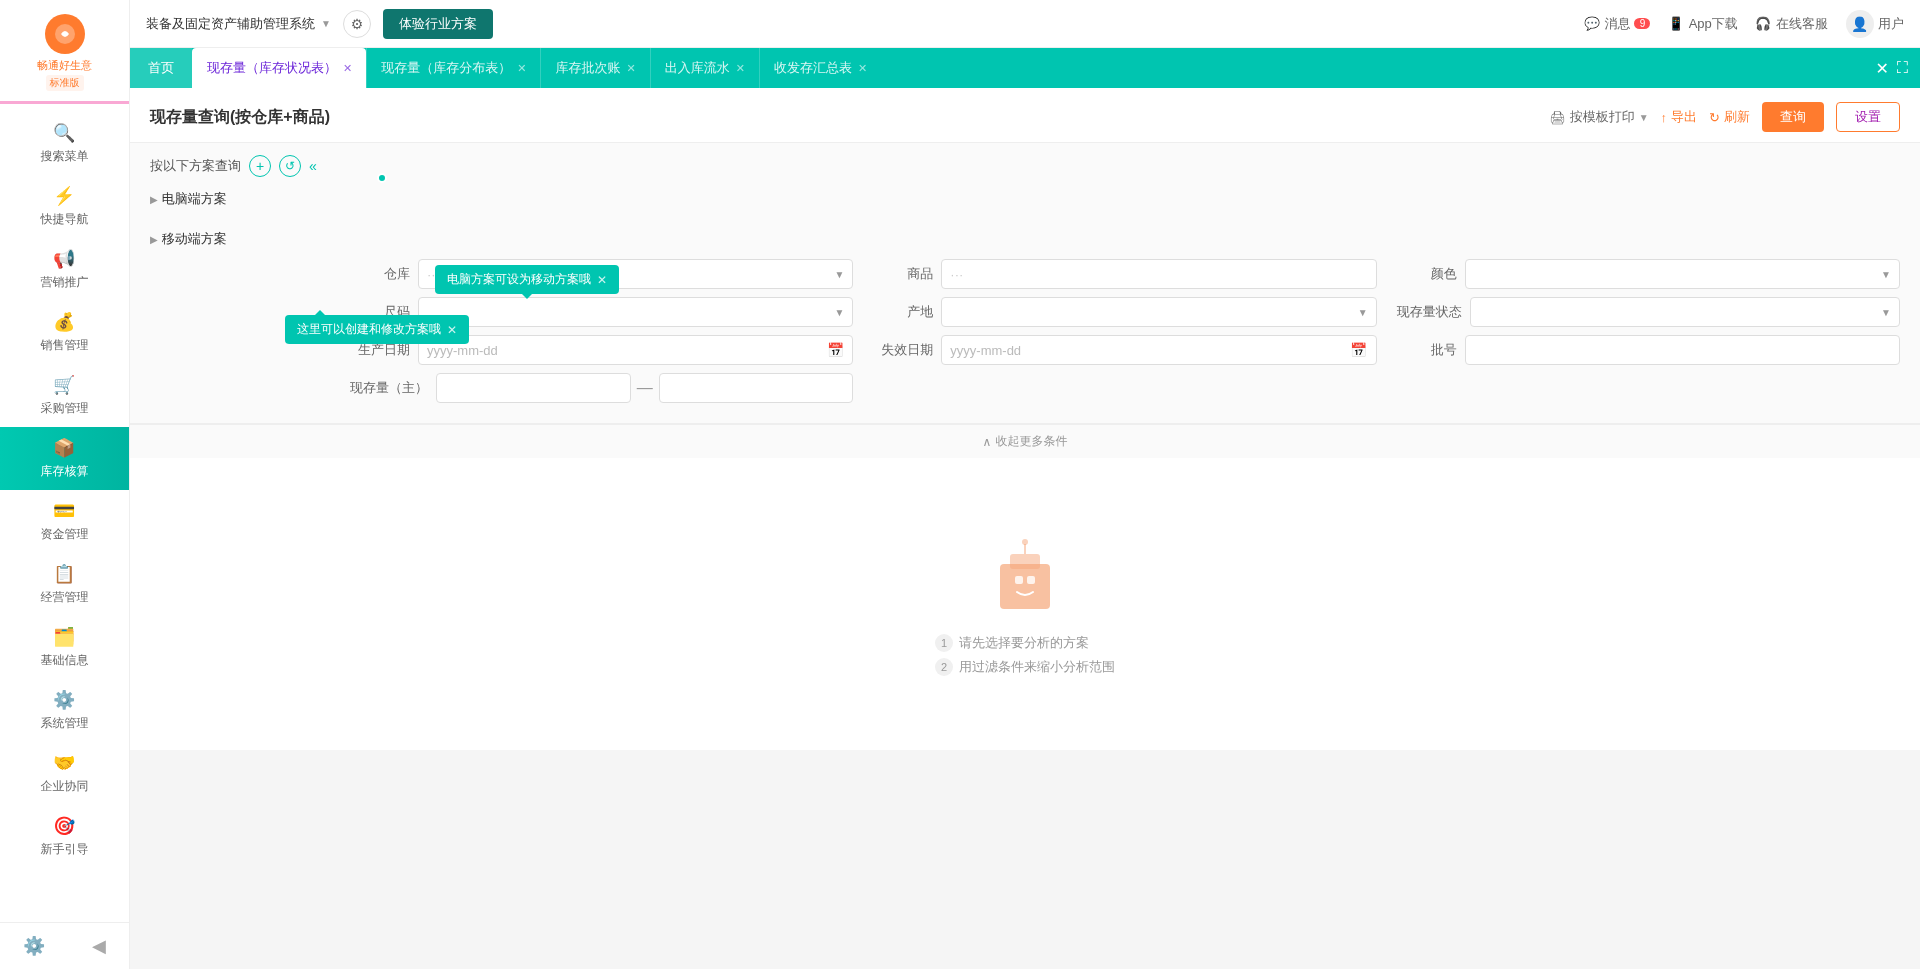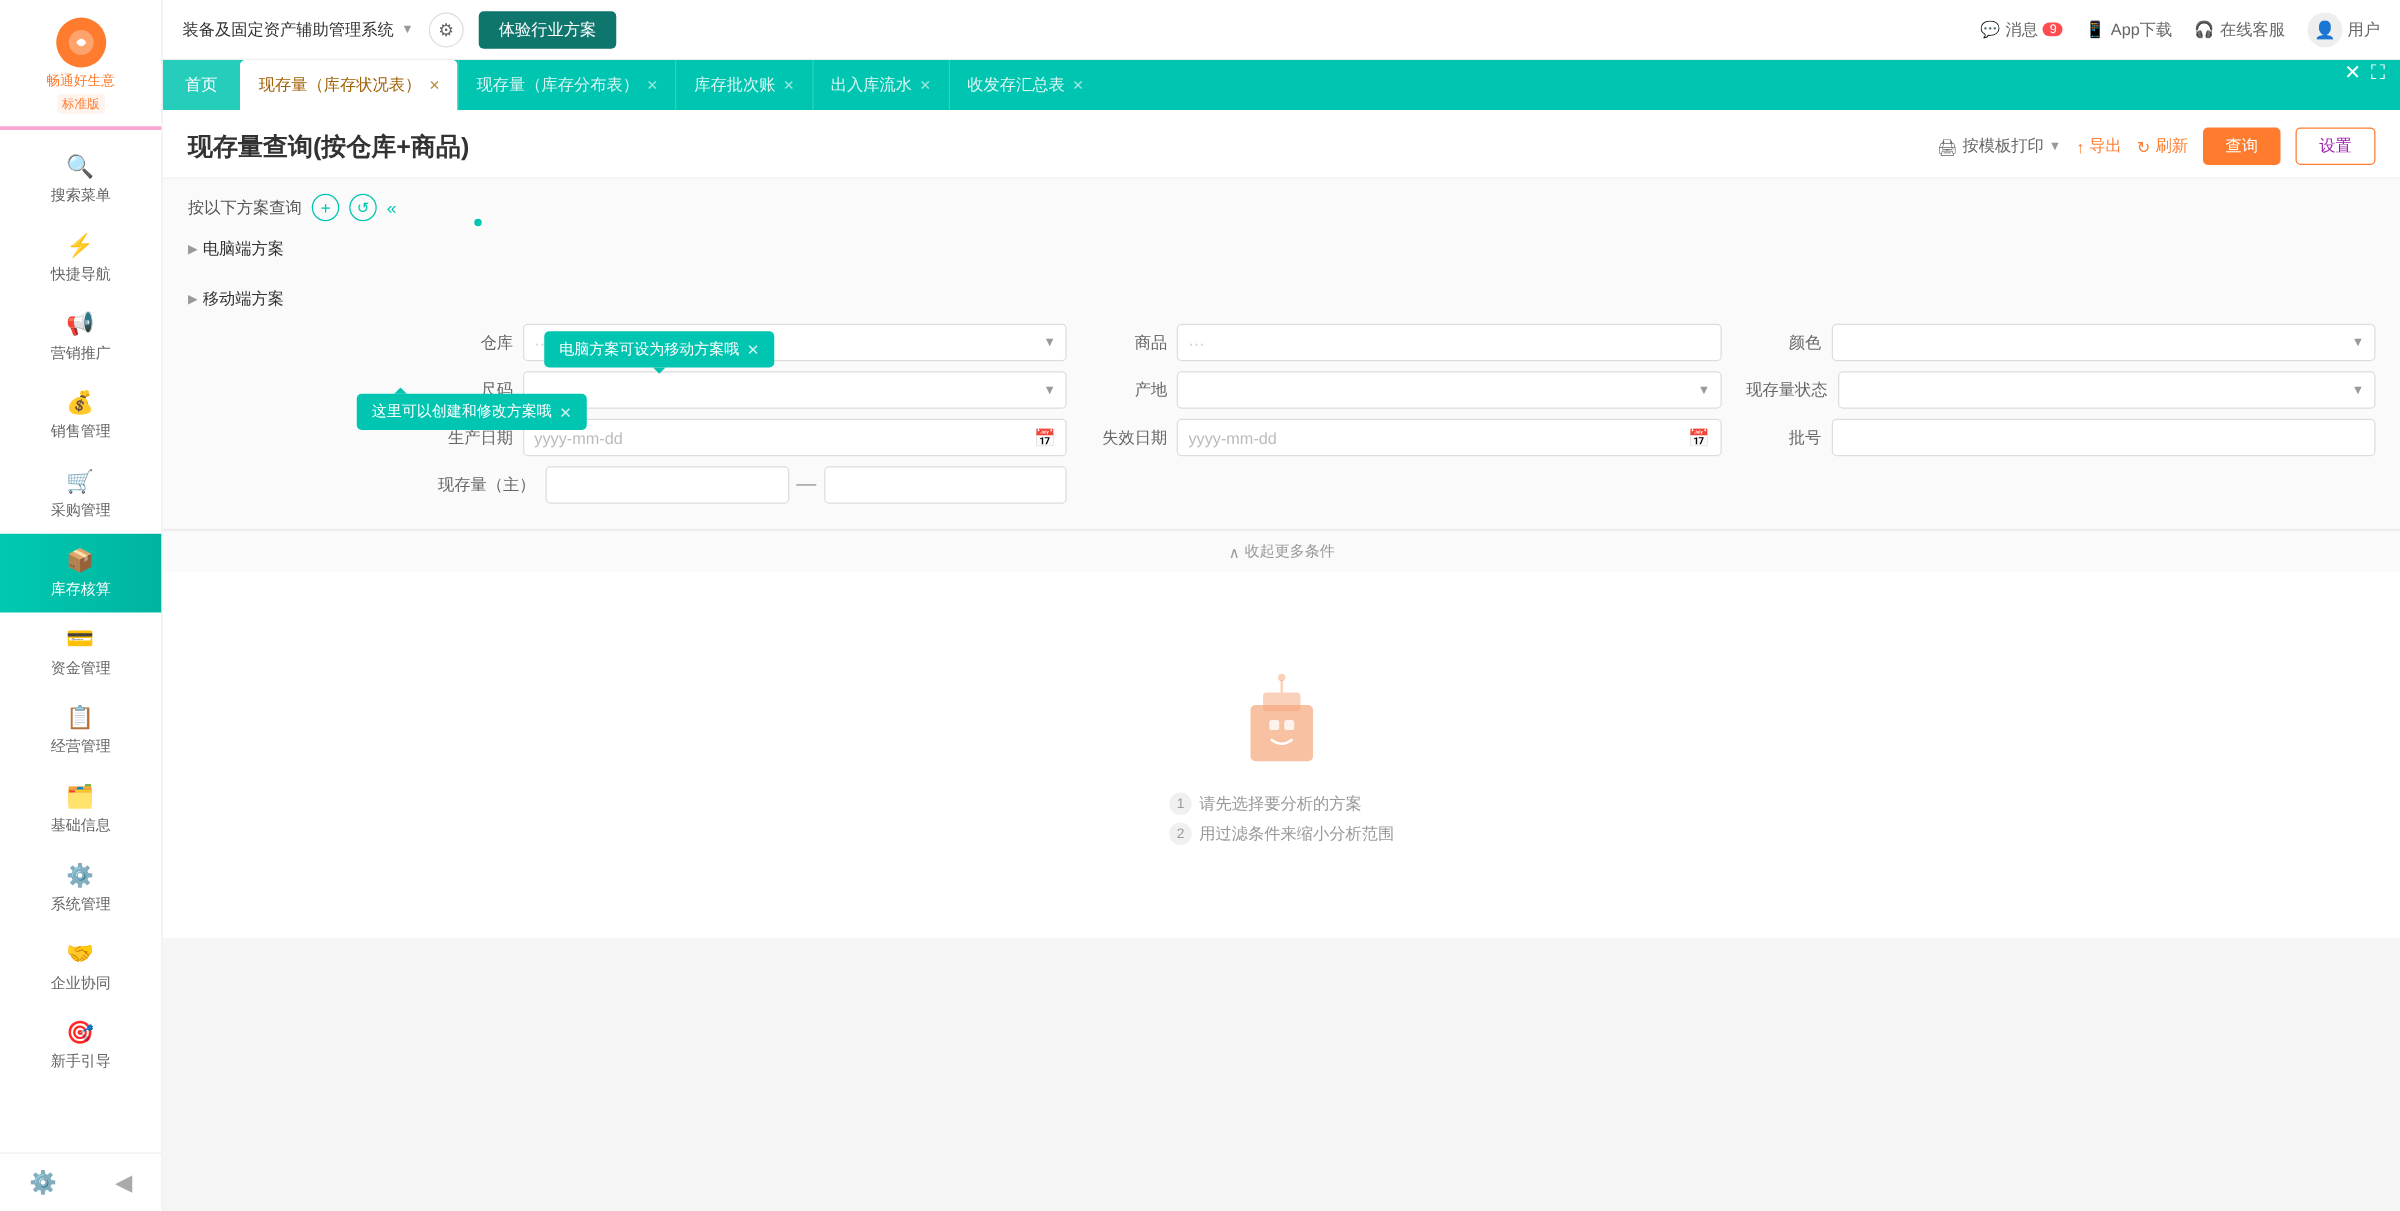--- a/index.html
+++ b/index.html
@@ -105,7 +105,7 @@
       background: #00c5b0;
       height: 40px;
       display: flex;
-      align-items: flex-start;
+      align-items: center;
       padding: 0 0;
       gap: 0;
       position: relative;

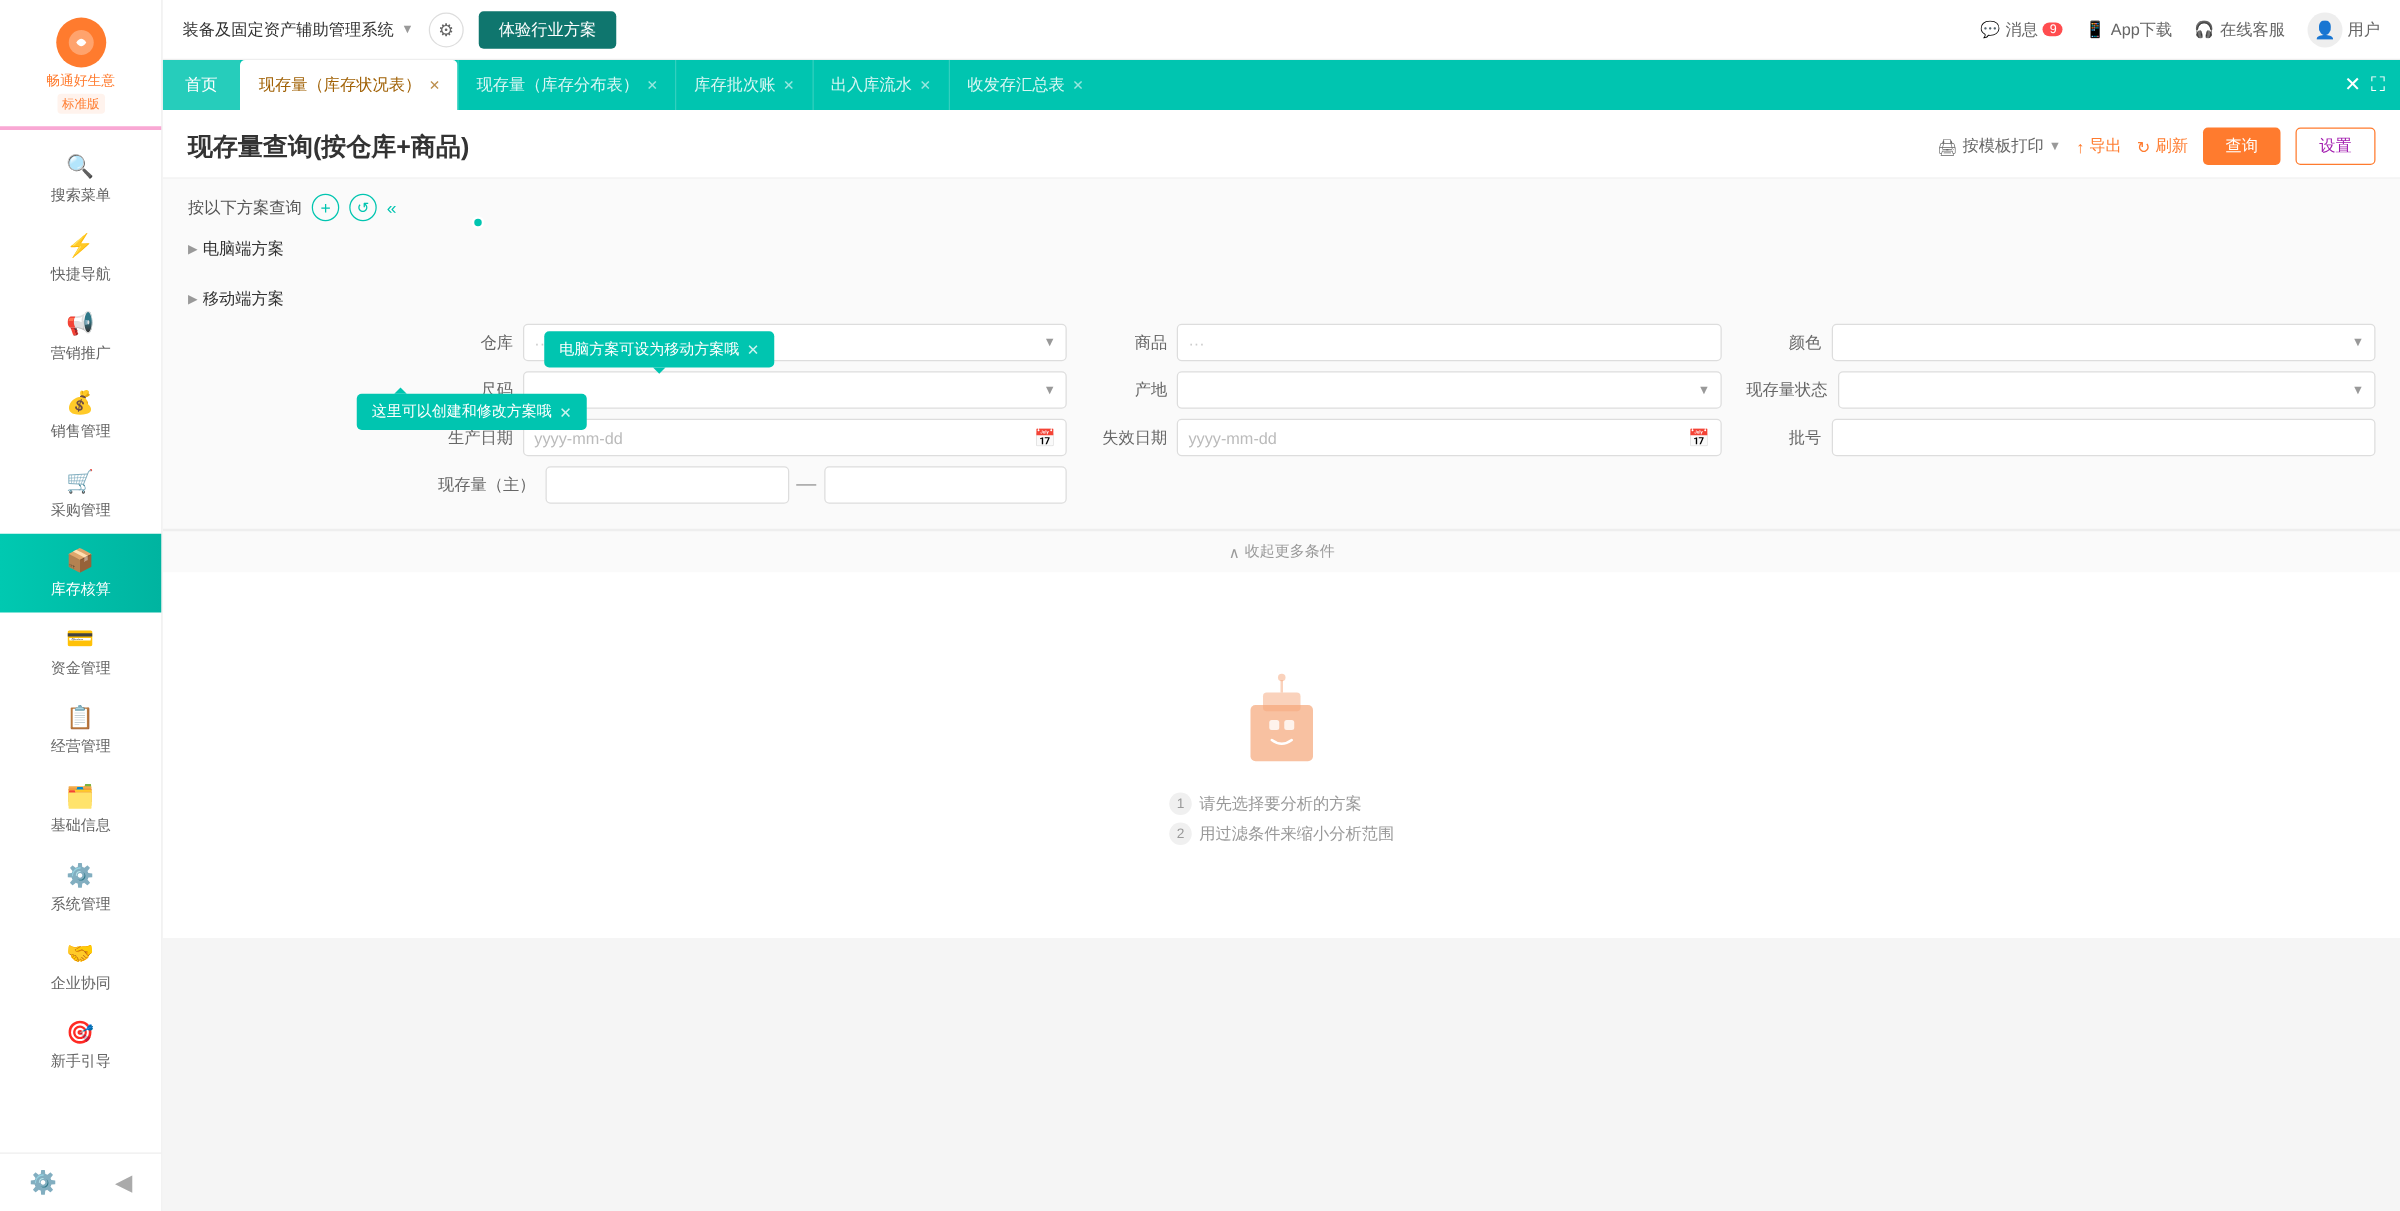--- a/index.html
+++ b/index.html
@@ -125,7 +125,7 @@
       border-left: 1px solid rgba(255,255,255,0.2);
     }
     .tab-item.active {
-      background: white; color: #a16207;
+      background: white; color: #6d28d9;
       border-radius: 4px 4px 0 0;
     }
     .tab-close {

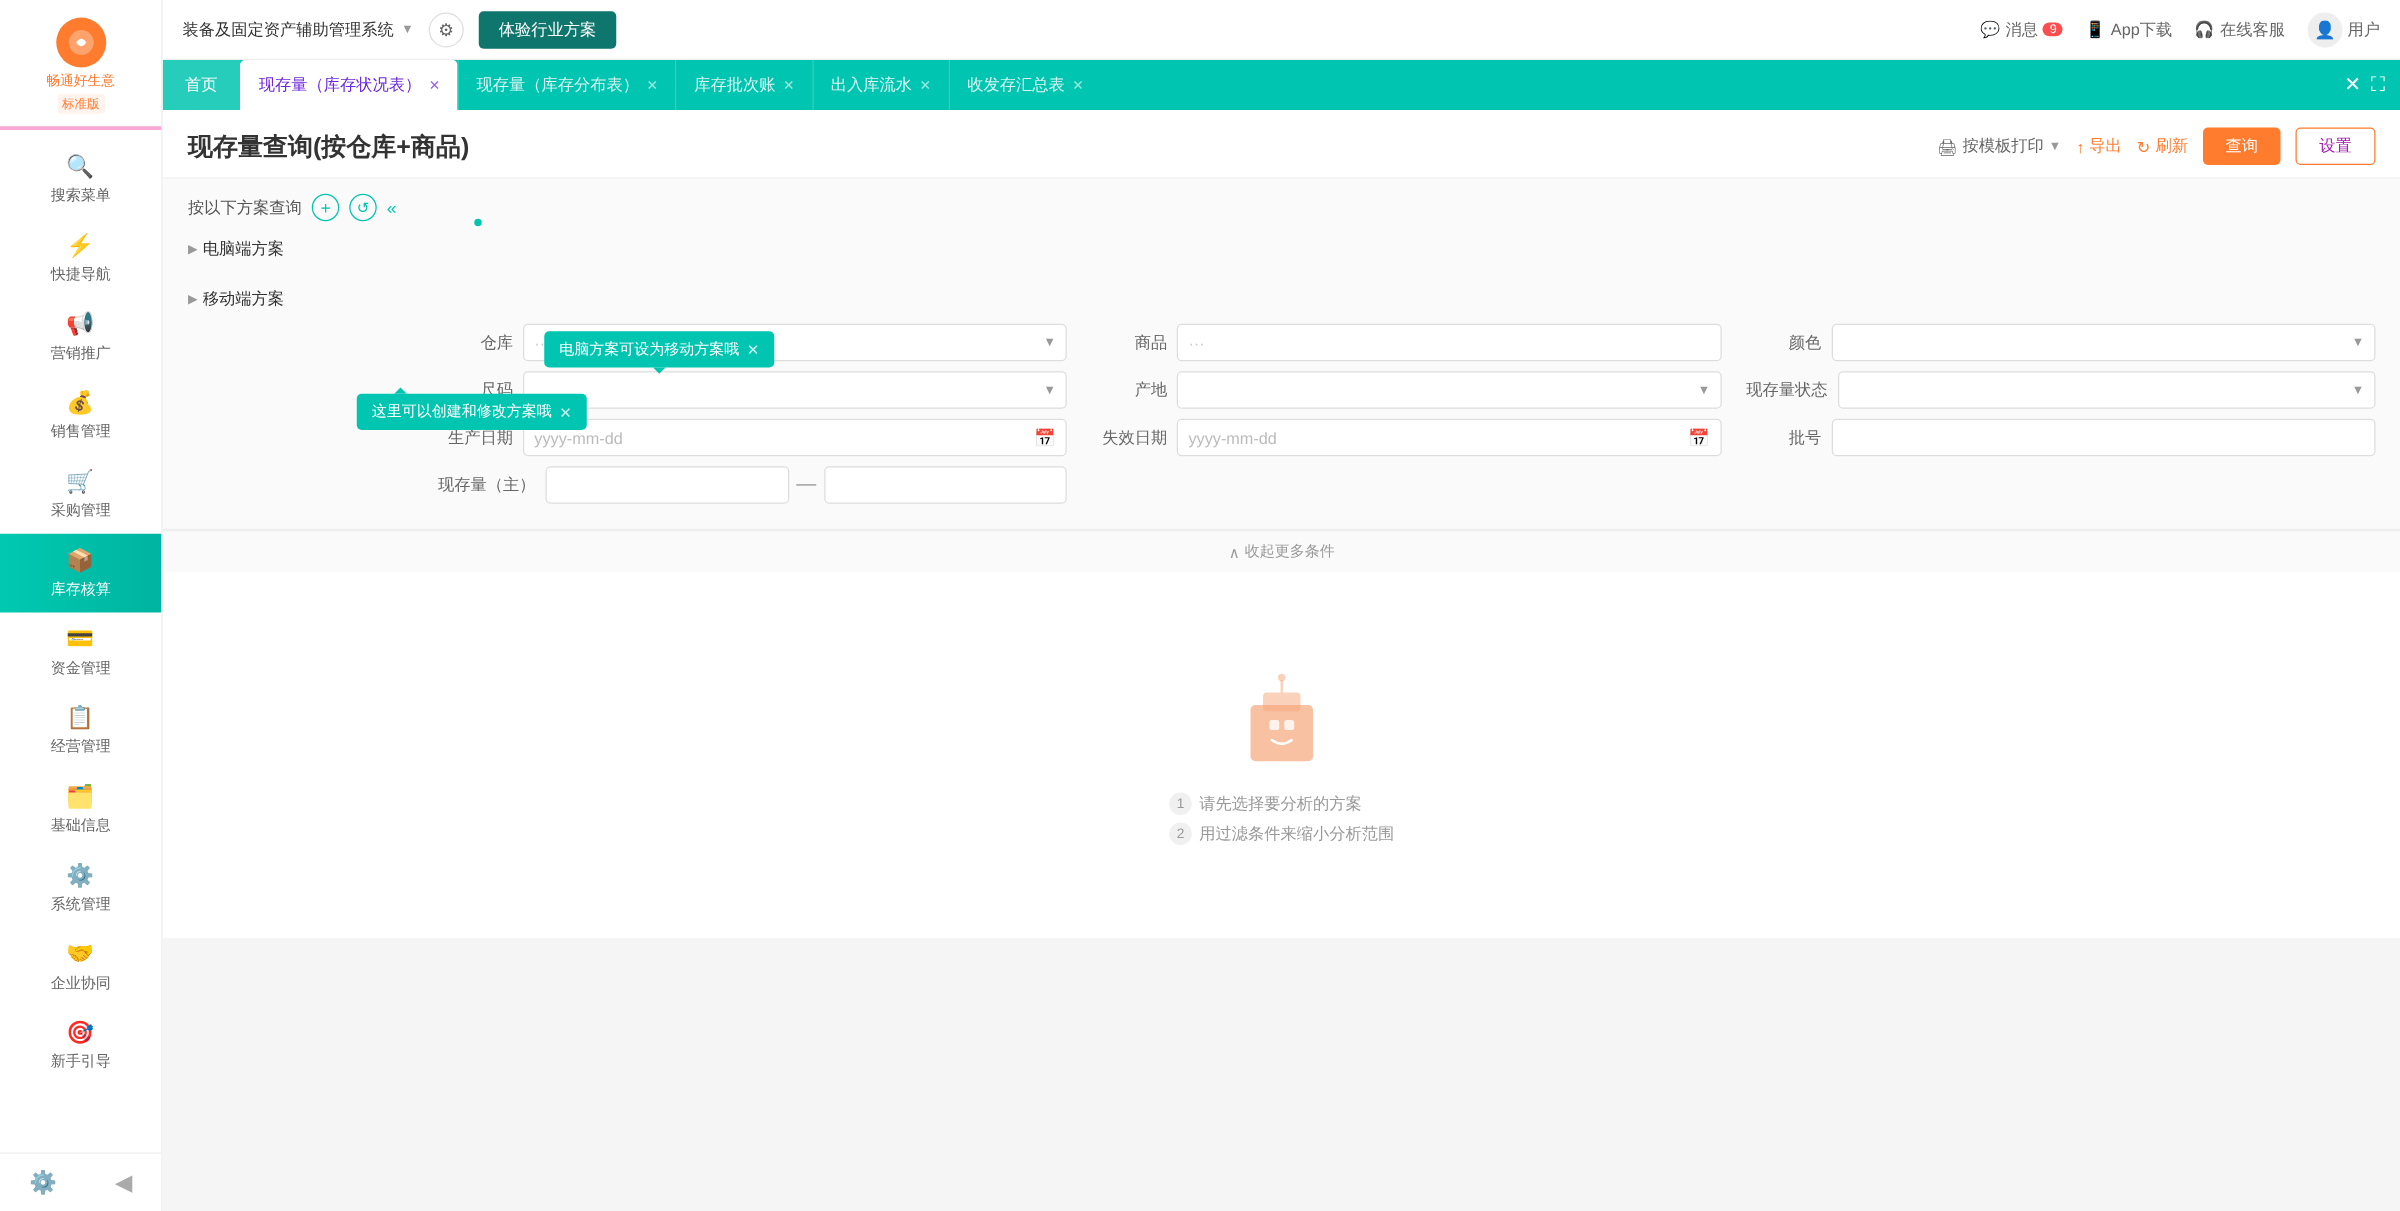--- a/index.html
+++ b/index.html
@@ -153,7 +153,7 @@
       padding: 14px 20px 10px;
       border-bottom: 1px solid #eee;
     }
-    .page-title { font-size: 20px; font-weight: bold; color: #333; }
+    .page-title { font-size: 16px; font-weight: bold; color: #333; }
     .page-header-actions {
       display: flex; align-items: center; gap: 12px;
     }

